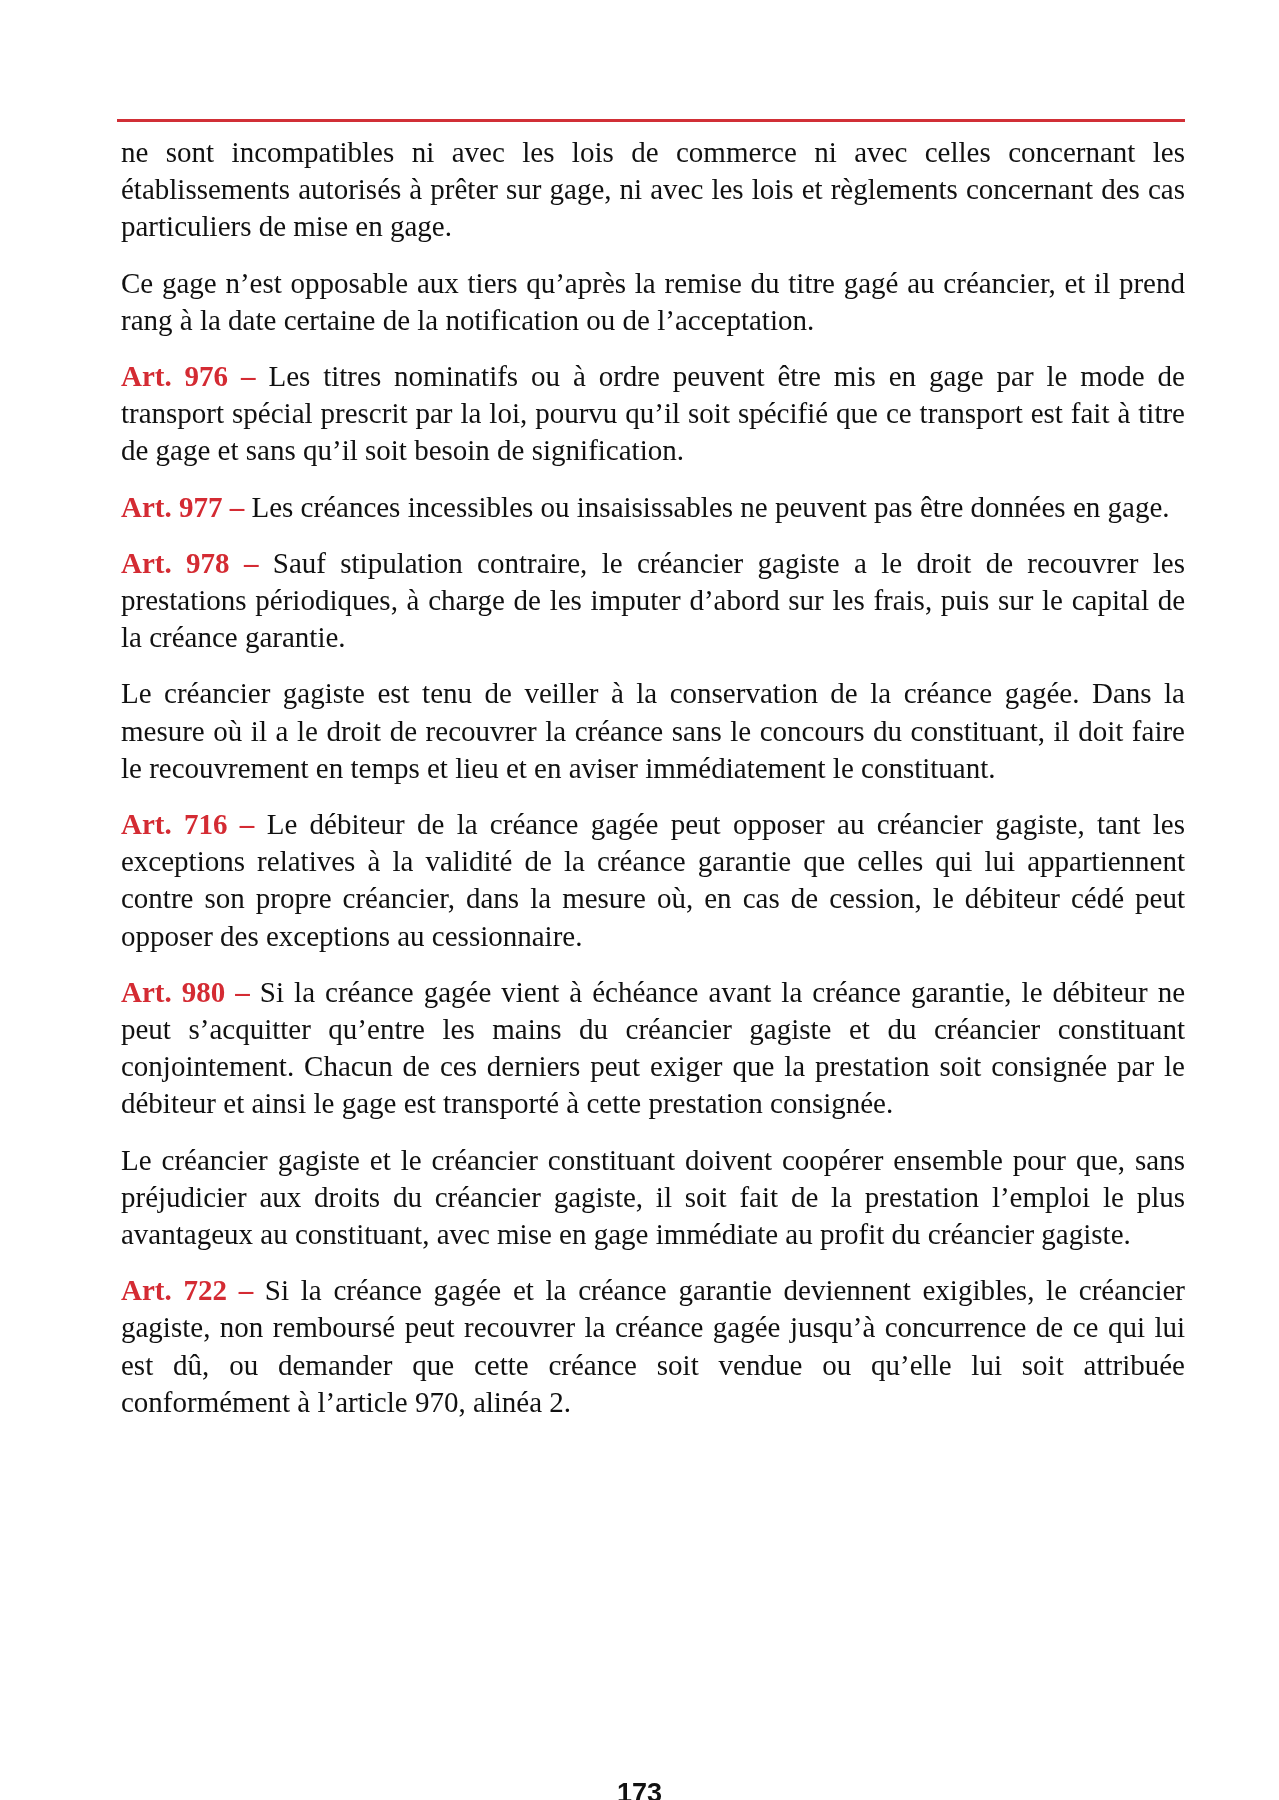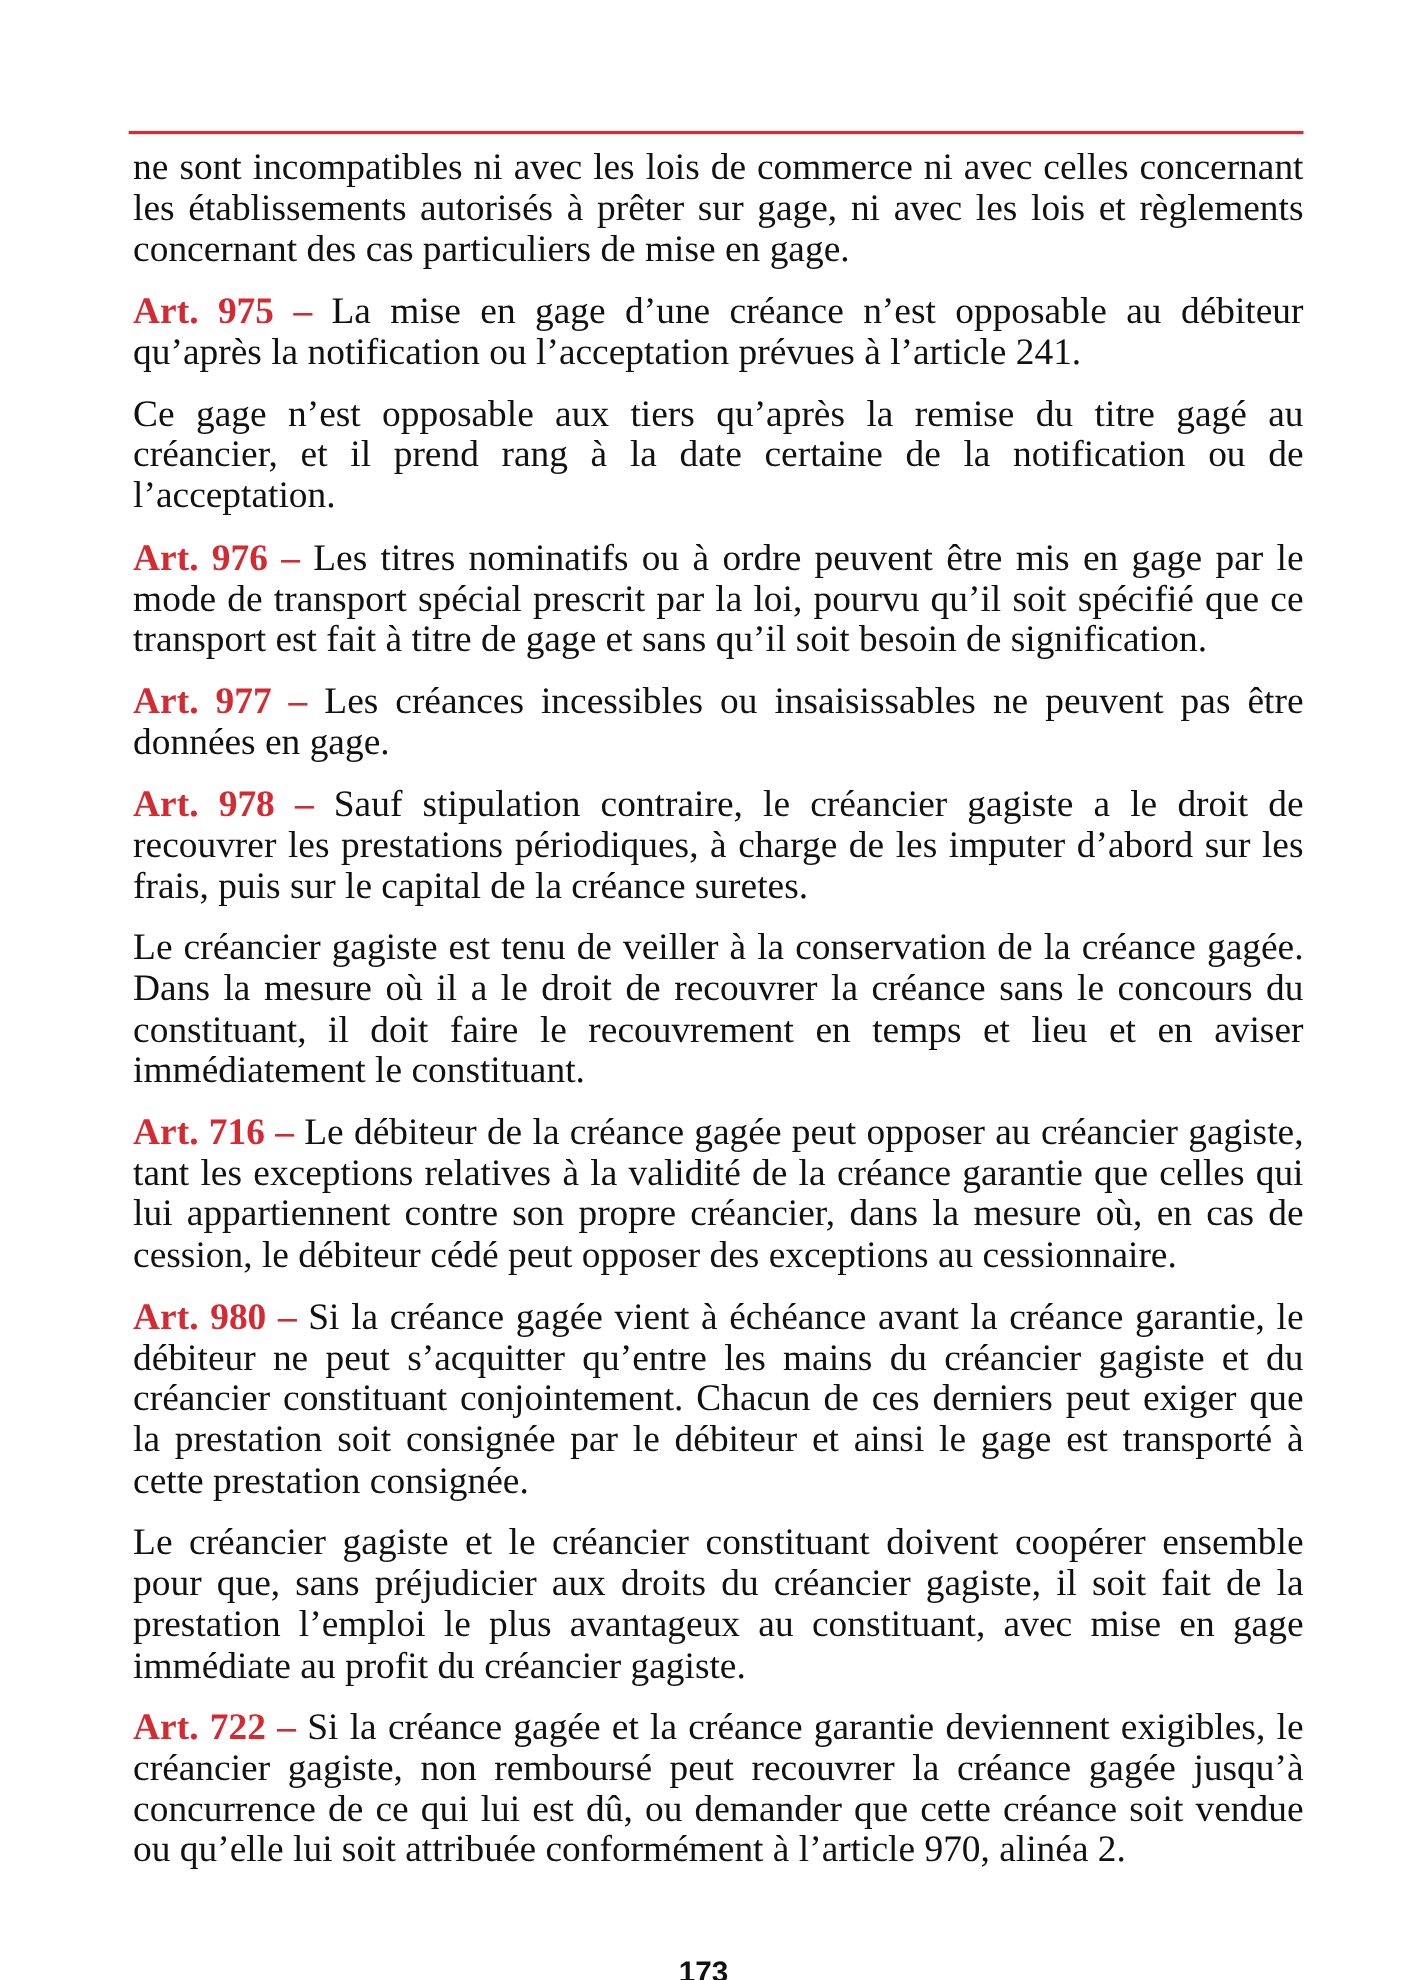--- a/index.html
+++ b/index.html
@@ -17,7 +17,7 @@
   }
   .content {
     position: absolute; left: 121px; top: 134px; width: 1064px;
-    font-family: "Liberation Serif", serif; font-size: 34px; line-height: 37.2px;
+    font-family: "Liberation Serif", serif; font-size: 29px; line-height: 37.2px;
     color: #111; text-align: justify;
   }
   .content p { margin: 0 0 19px 0; }

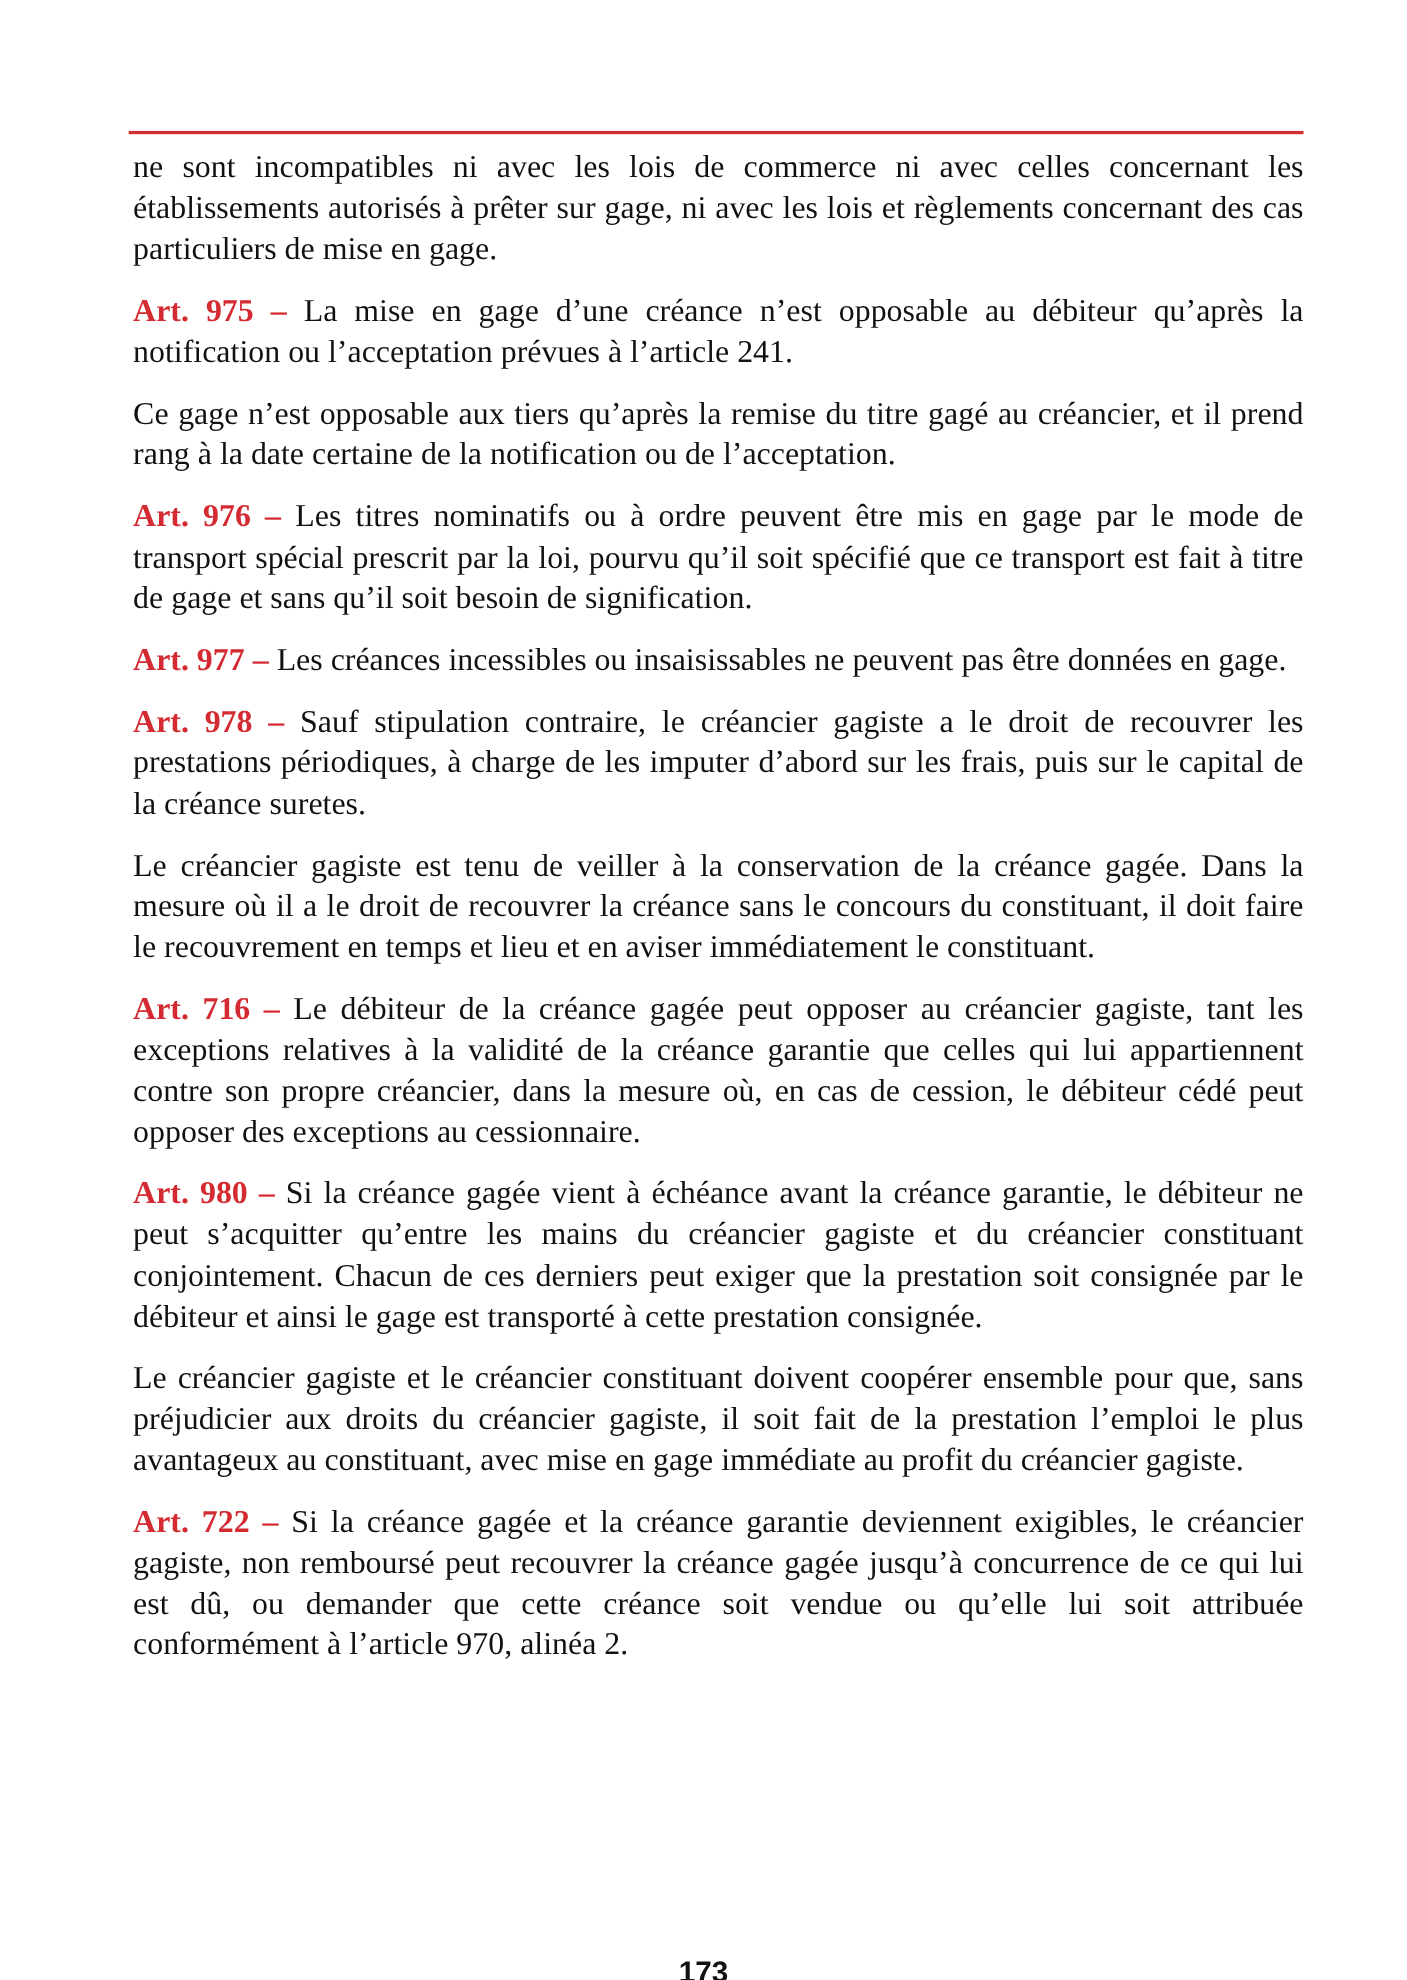--- a/index.html
+++ b/index.html
@@ -35,7 +35,6 @@
 
   <div class="content">
     <p><span class="art-num"></span><span>ne sont incompatibles ni avec les lois de commerce ni avec celles concernant les établissements autorisés à prêter sur gage, ni avec les lois et règlements concernant des cas particuliers de mise en gage.</span></p>
-    <p><span class="art-num">Art. 975 –</span><span> La mise en gage d’une créance n’est opposable au débiteur qu’après la notification ou l’acceptation prévues à l’article 241.</span></p>
     <p><span class="art-num"></span><span>Ce gage n’est opposable aux tiers qu’après la remise du titre gagé au créancier, et il prend rang à la date certaine de la notification ou de l’acceptation.</span></p>
     <p><span class="art-num">Art. 976 –</span><span> Les titres nominatifs ou à ordre peuvent être mis en gage par le mode de transport spécial prescrit par la loi, pourvu qu’il soit spécifié que ce transport est fait à titre de gage et sans qu’il soit besoin de signification.</span></p>
     <p><span class="art-num">Art. 977 –</span><span> Les créances incessibles ou insaisissables ne peuvent pas être données en gage.</span></p>

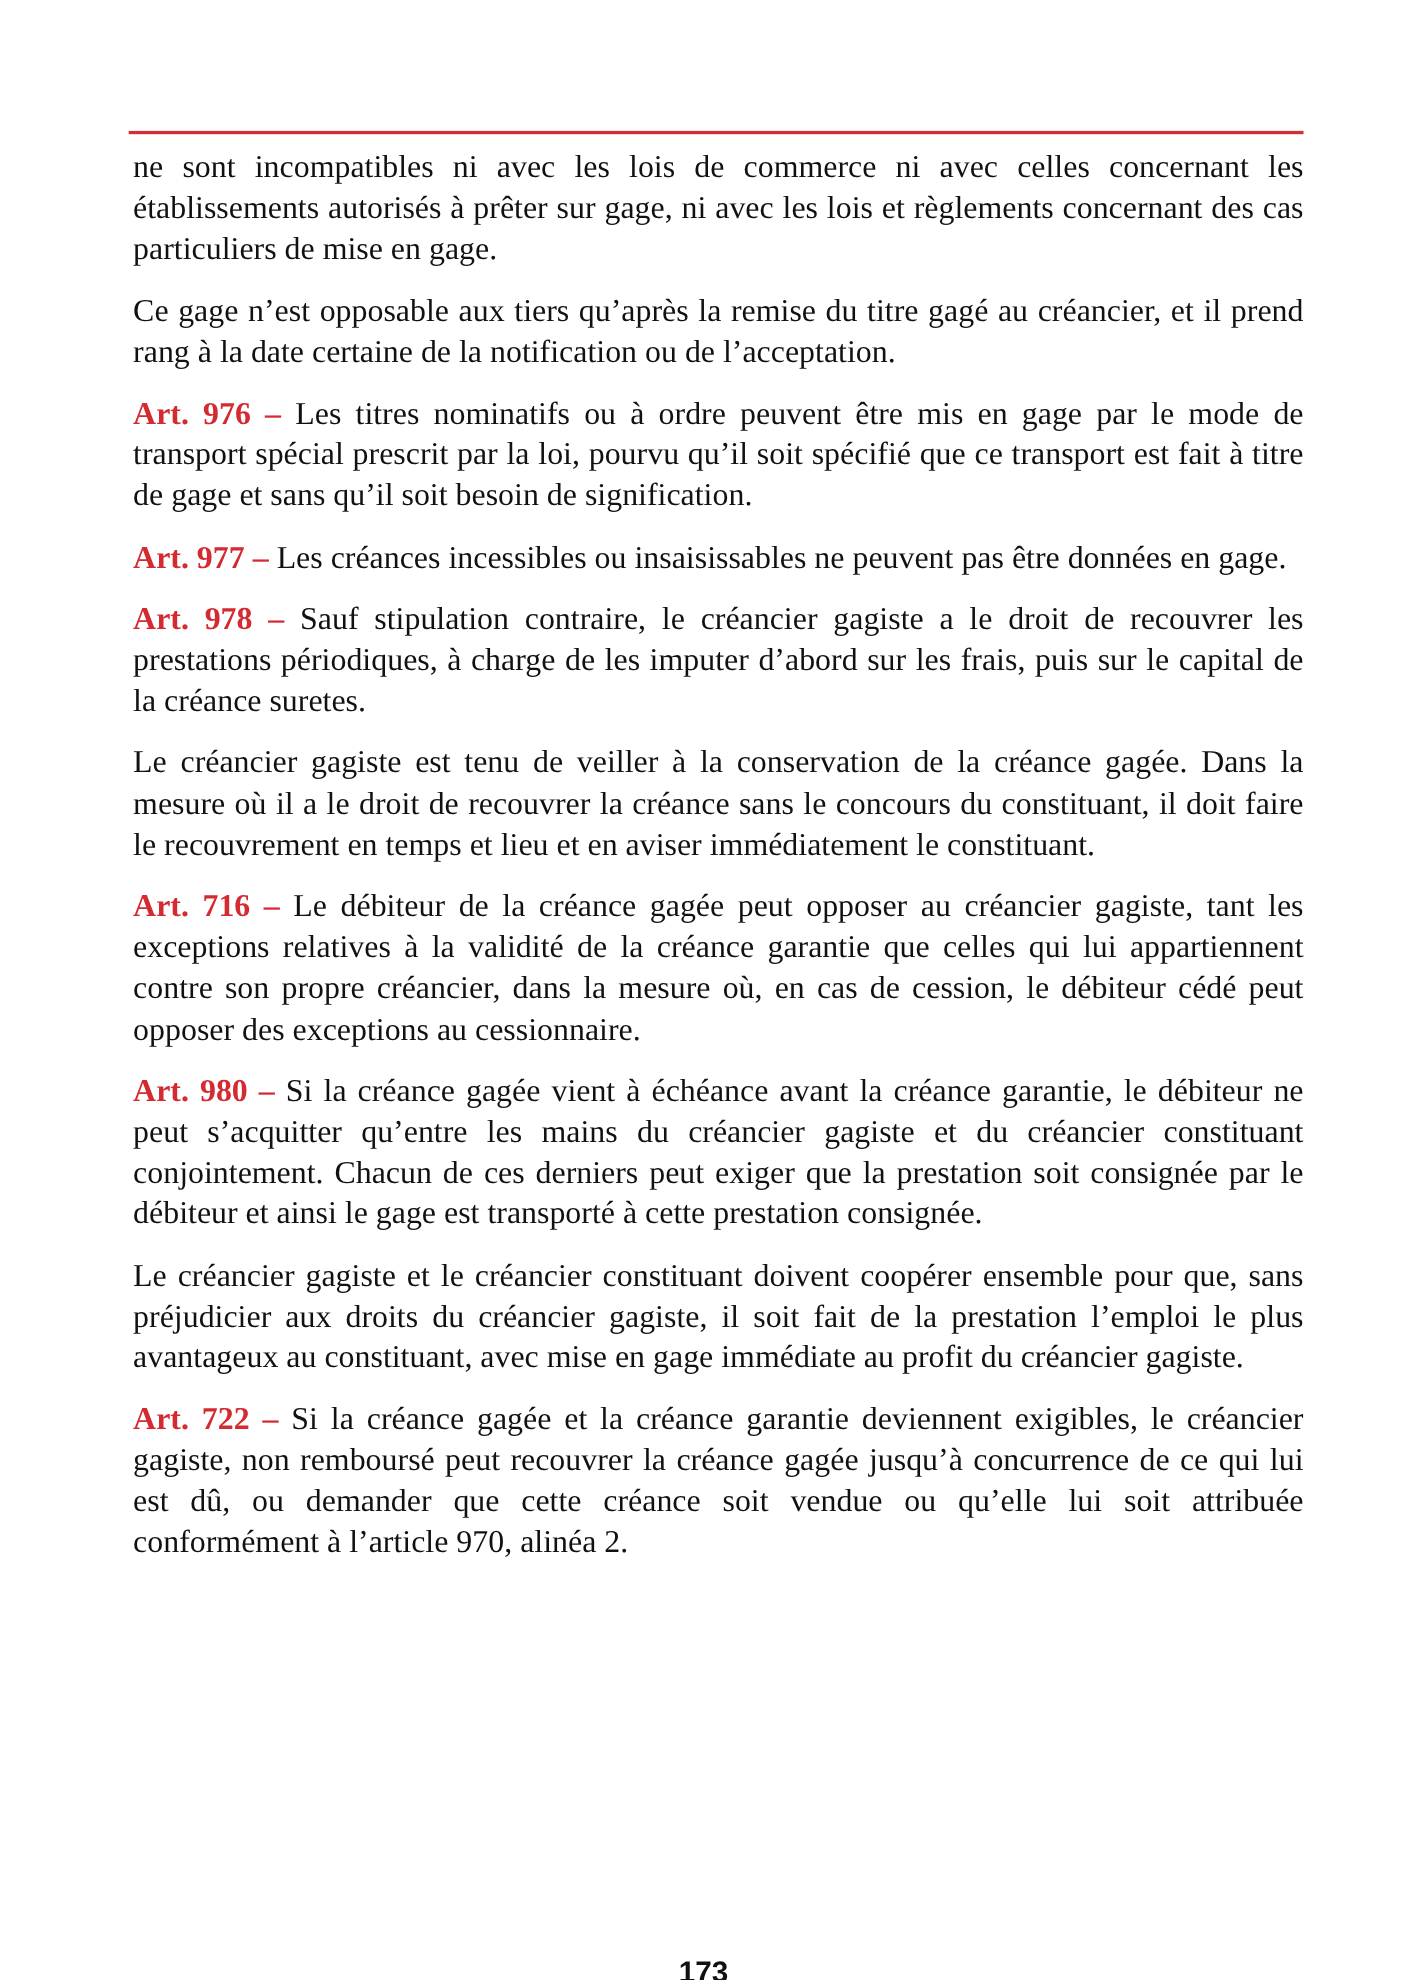--- a/index.html
+++ b/index.html
@@ -38,7 +38,7 @@
     <p><span class="art-num"></span><span>Ce gage n’est opposable aux tiers qu’après la remise du titre gagé au créancier, et il prend rang à la date certaine de la notification ou de l’acceptation.</span></p>
     <p><span class="art-num">Art. 976 –</span><span> Les titres nominatifs ou à ordre peuvent être mis en gage par le mode de transport spécial prescrit par la loi, pourvu qu’il soit spécifié que ce transport est fait à titre de gage et sans qu’il soit besoin de signification.</span></p>
     <p><span class="art-num">Art. 977 –</span><span> Les créances incessibles ou insaisissables ne peuvent pas être données en gage.</span></p>
-    <p><span class="art-num">Art. 978 –</span><span> Sauf stipulation contraire, le créancier gagiste a le droit de recouvrer les prestations périodiques, à charge de les imputer d’abord sur les frais, puis sur le capital de la créance suretes.</span></p>
+    <p><span class="art-num">Art. 978 –</span><span> Sauf stipulation contraire, le créancier gagiste a le droit de recouvrer les prestations périodiques, à charge de les imputer d’abord sur les frais, puis sur le capital de la créance garantie.</span></p>
     <p><span class="art-num"></span><span>Le créancier gagiste est tenu de veiller à la conservation de la créance gagée. Dans la mesure où il a le droit de recouvrer la créance sans le concours du constituant, il doit faire le recouvrement en temps et lieu et en aviser immédiatement le constituant.</span></p>
     <p><span class="art-num">Art. 716 –</span><span> Le débiteur de la créance gagée peut opposer au créancier gagiste, tant les exceptions relatives à la validité de la créance garantie que celles qui lui appartiennent contre son propre créancier, dans la mesure où, en cas de cession, le débiteur cédé peut opposer des exceptions au cessionnaire.</span></p>
     <p><span class="art-num">Art. 980 –</span><span> Si la créance gagée vient à échéance avant la créance garantie, le débiteur ne peut s’acquitter qu’entre les mains du créancier gagiste et du créancier constituant conjointement. Chacun de ces derniers peut exiger que la prestation soit consignée par le débiteur et ainsi le gage est transporté à cette prestation consignée.</span></p>

